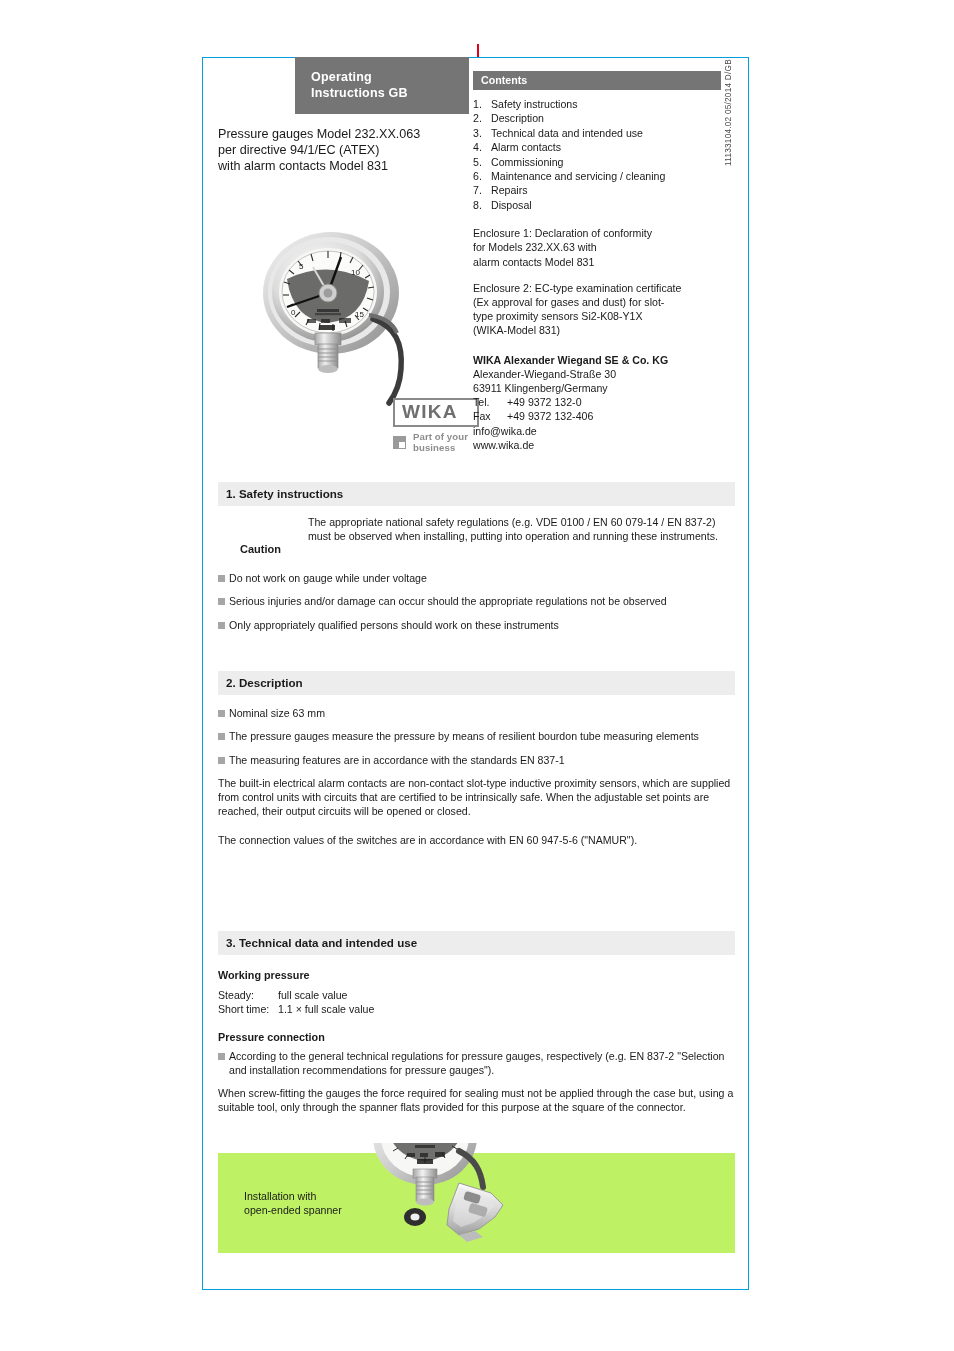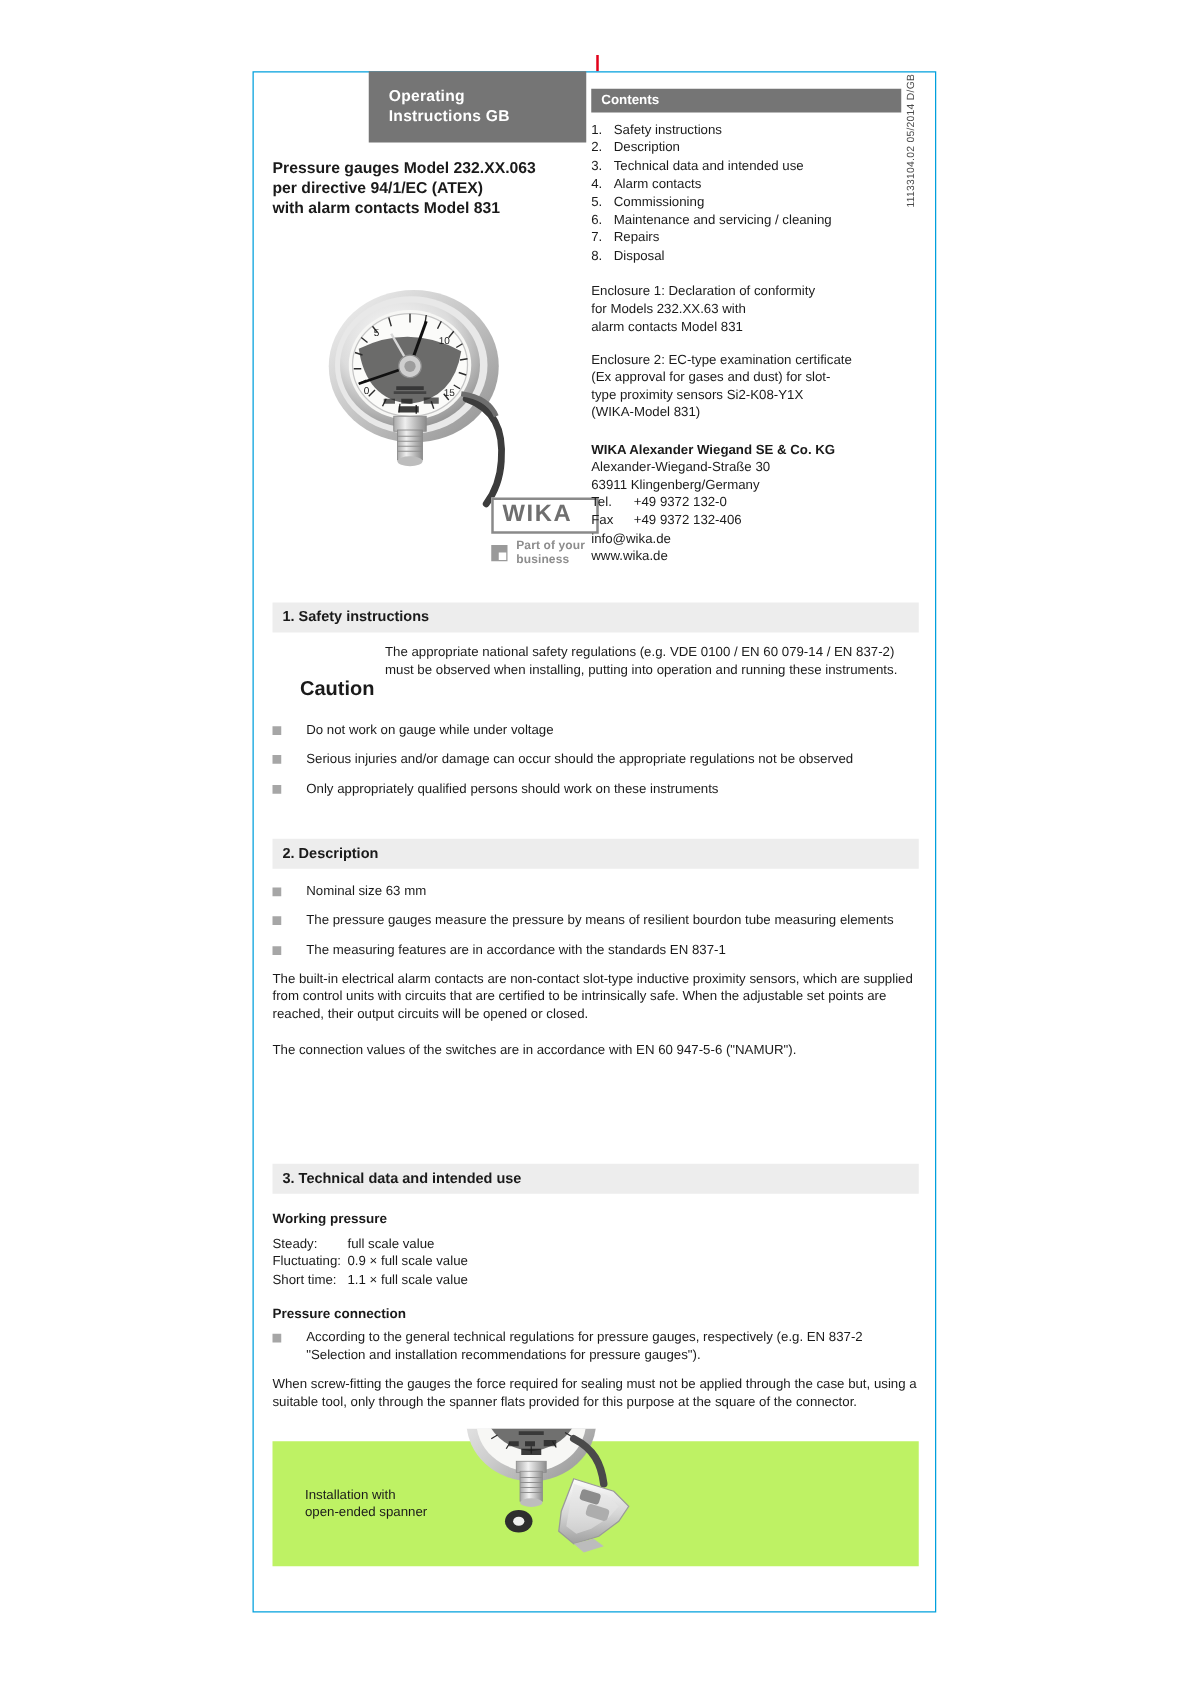--- a/index.html
+++ b/index.html
@@ -37,7 +37,7 @@
 
   #doc-title{
     position:absolute;left:15px;top:68px;width:265px;
-    font-weight:bold;font-size:12.6px;line-height:16.2px;color:#1a1a1a;
+    font-weight:normal;font-size:12.6px;line-height:16.2px;color:#1a1a1a;
   }
 
   #ex-row{position:absolute;left:15px;top:137px;width:250px;height:26px;}

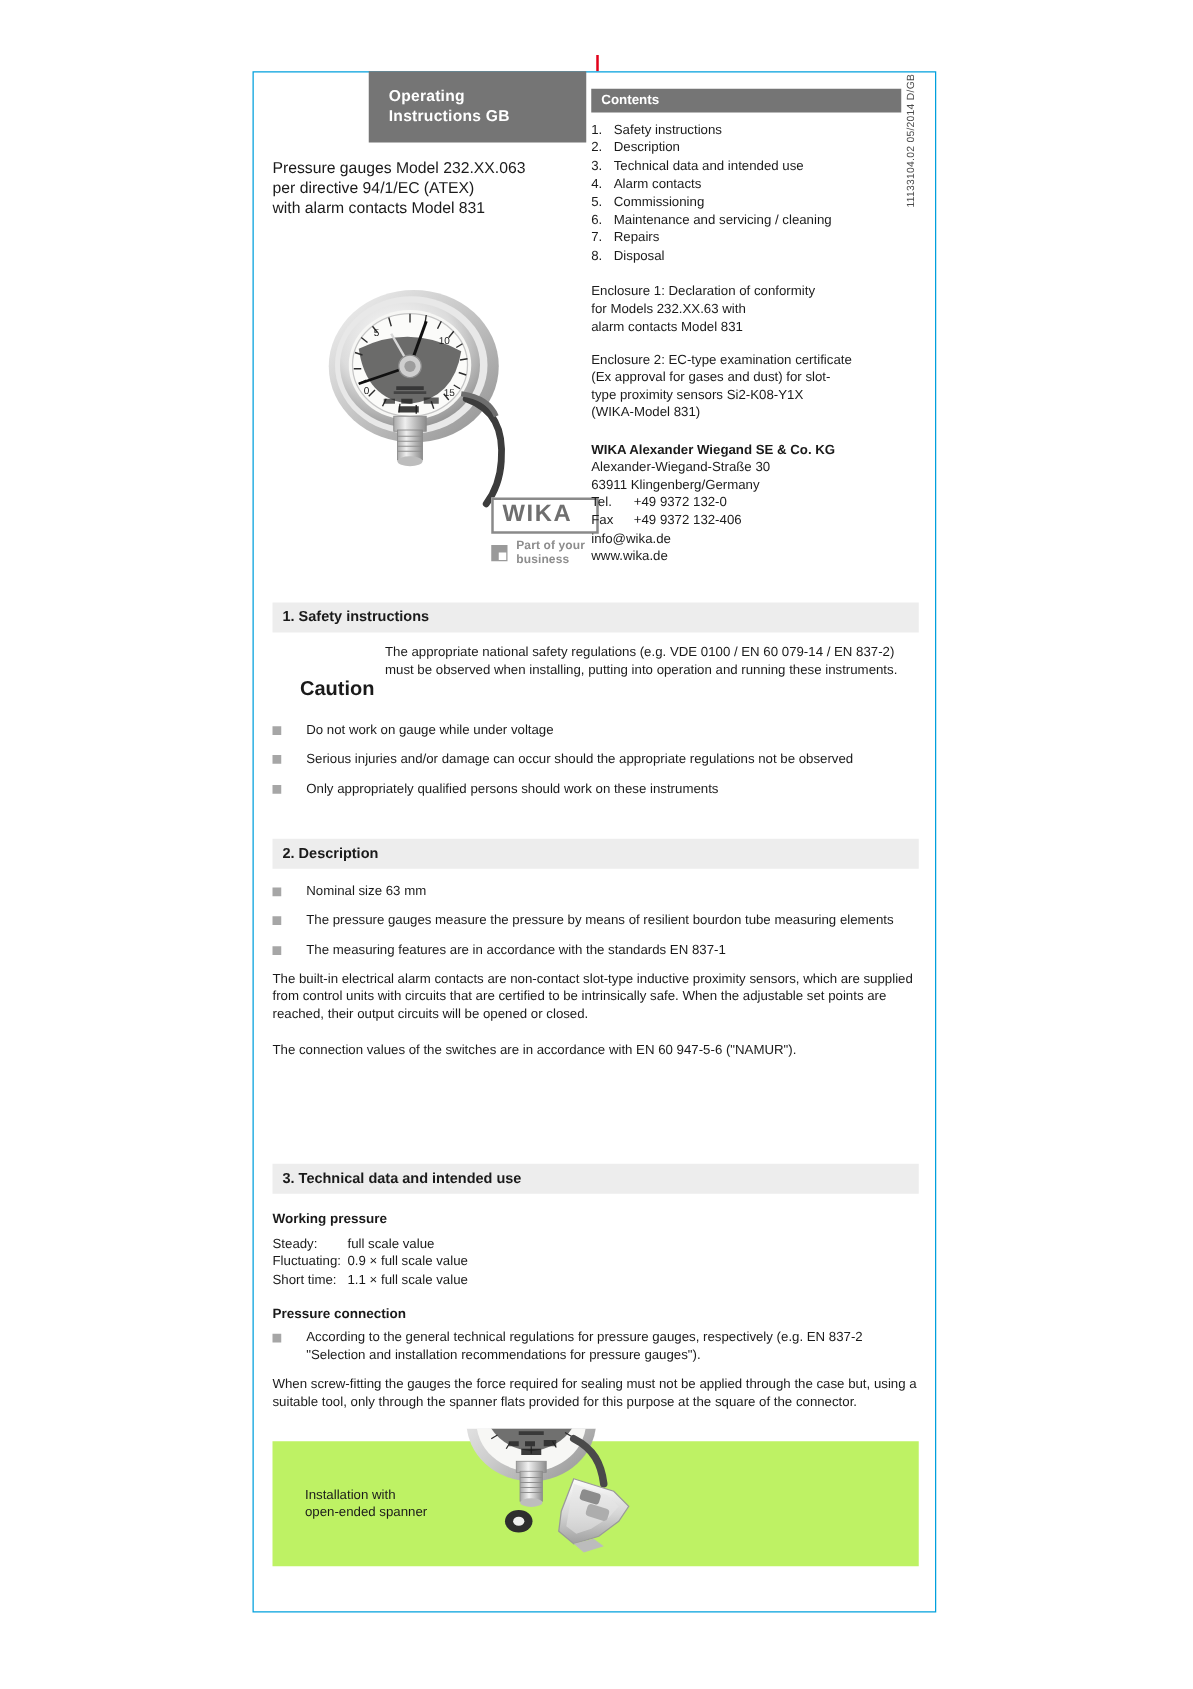--- a/index.html
+++ b/index.html
@@ -125,7 +125,7 @@
 
   .caution-block{display:flex;align-items:flex-start;}
   .caution-label{
-    width:90px;flex:none;font-weight:bold;font-size:16px;color:#1a1a1a;
+    width:90px;flex:none;font-weight:bold;font-size:11px;color:#1a1a1a;
     padding-left:22px;box-sizing:border-box;padding-top:28px;
   }
   .caution-text{flex:1;font-size:10.6px;line-height:14.3px;color:#1a1a1a;}

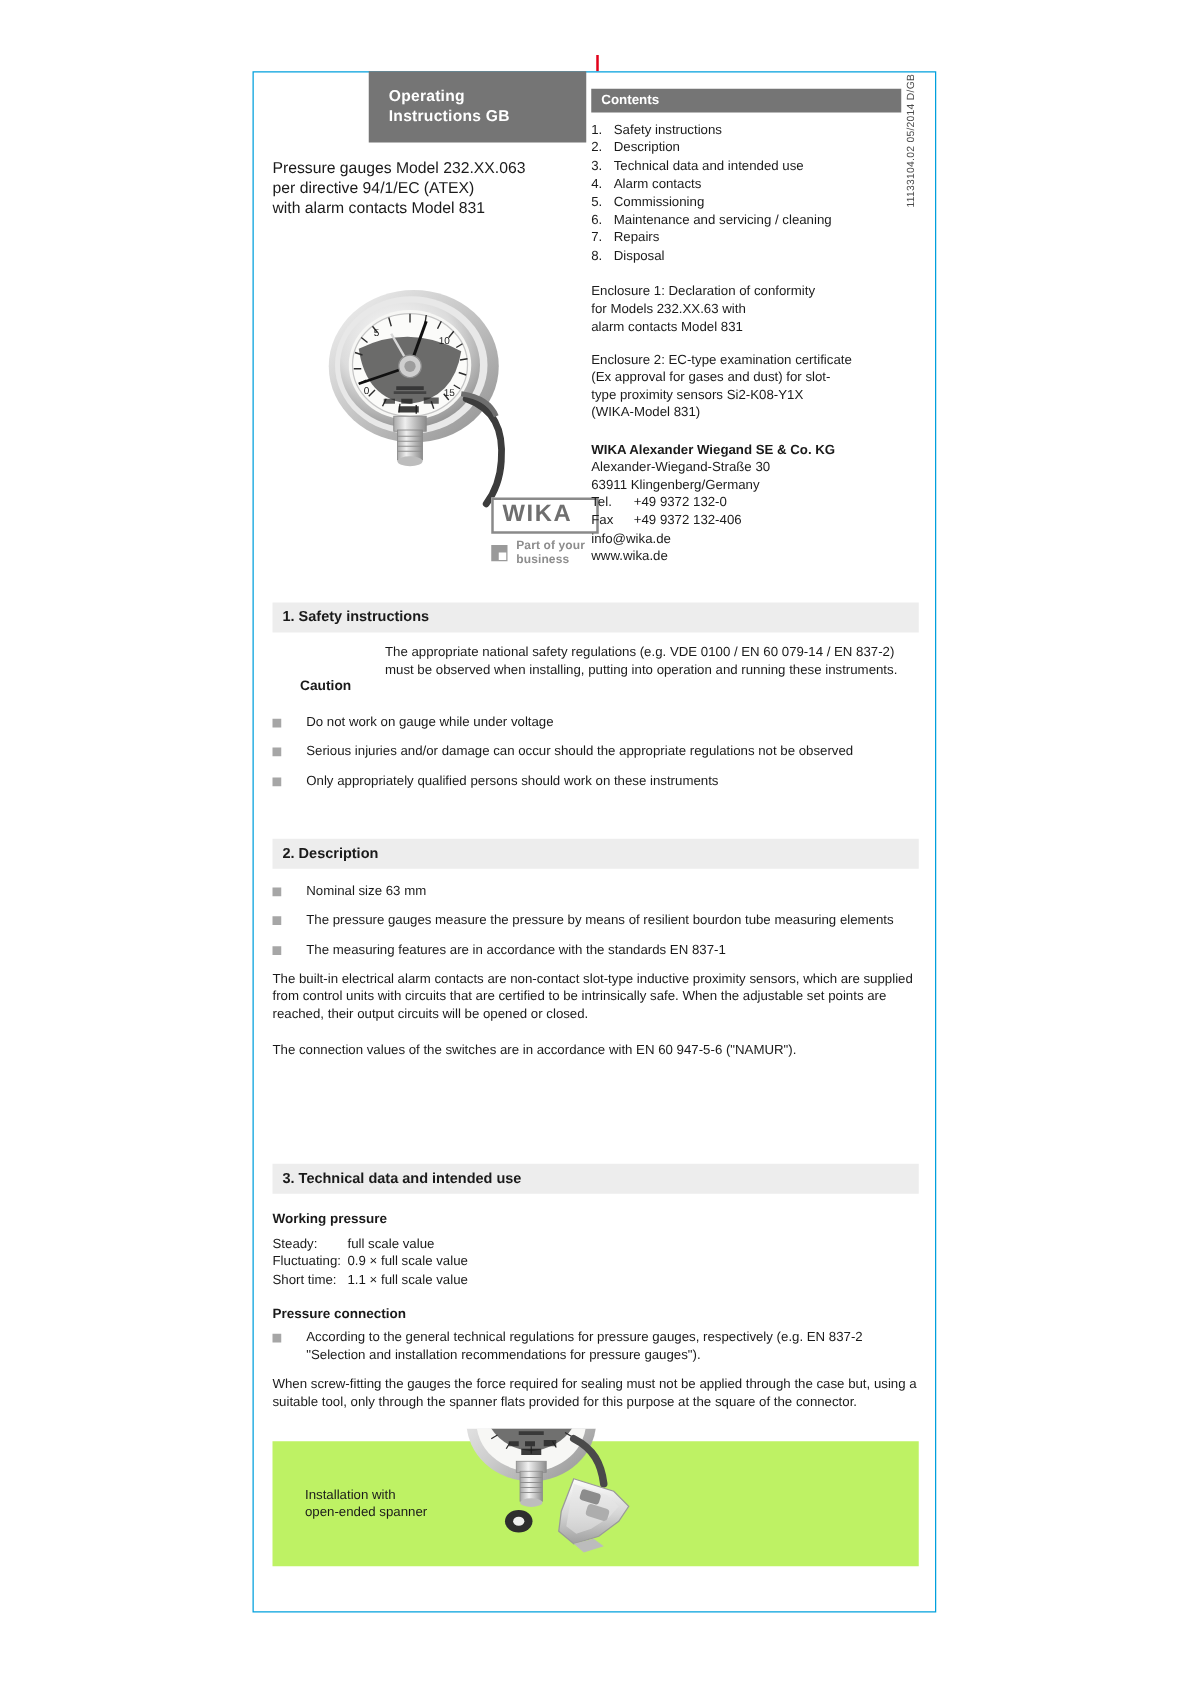--- a/index.html
+++ b/index.html
@@ -115,7 +115,7 @@
 
   .bullets{margin:0;padding:0;list-style:none;}
   .bullets li{
-    display:flex;gap:20px;font-size:10.6px;line-height:14.3px;color:#1a1a1a;
+    display:flex;gap:4px;font-size:10.6px;line-height:14.3px;color:#1a1a1a;
     margin-bottom:9px;
   }
   .bullets li .bsq{

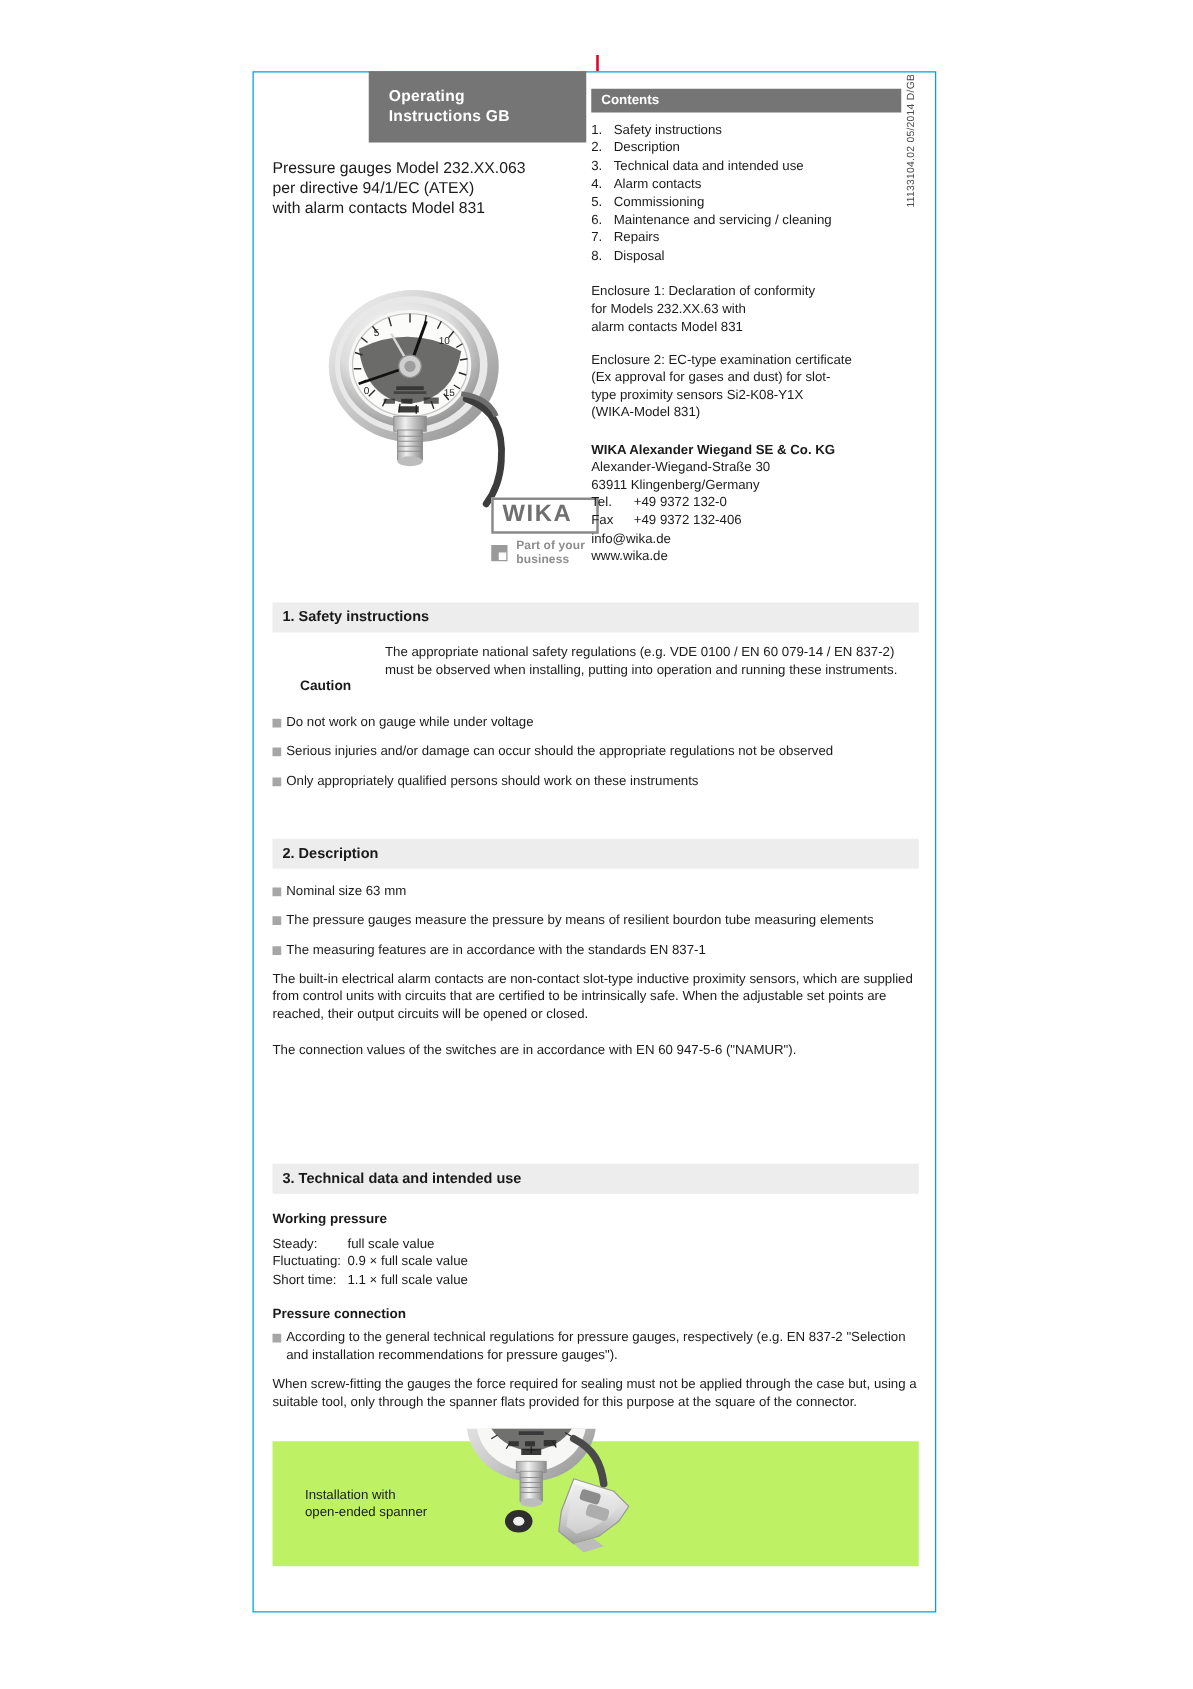--- a/index.html
+++ b/index.html
@@ -397,10 +397,6 @@
         <span>full scale value</span>
       </div>
       <div class="row">
-        <span class="k">Fluctuating:</span>
-        <span>0.9 × full scale value</span>
-      </div>
-      <div class="row">
         <span class="k">Short time:</span>
         <span>1.1 × full scale value</span>
       </div>

